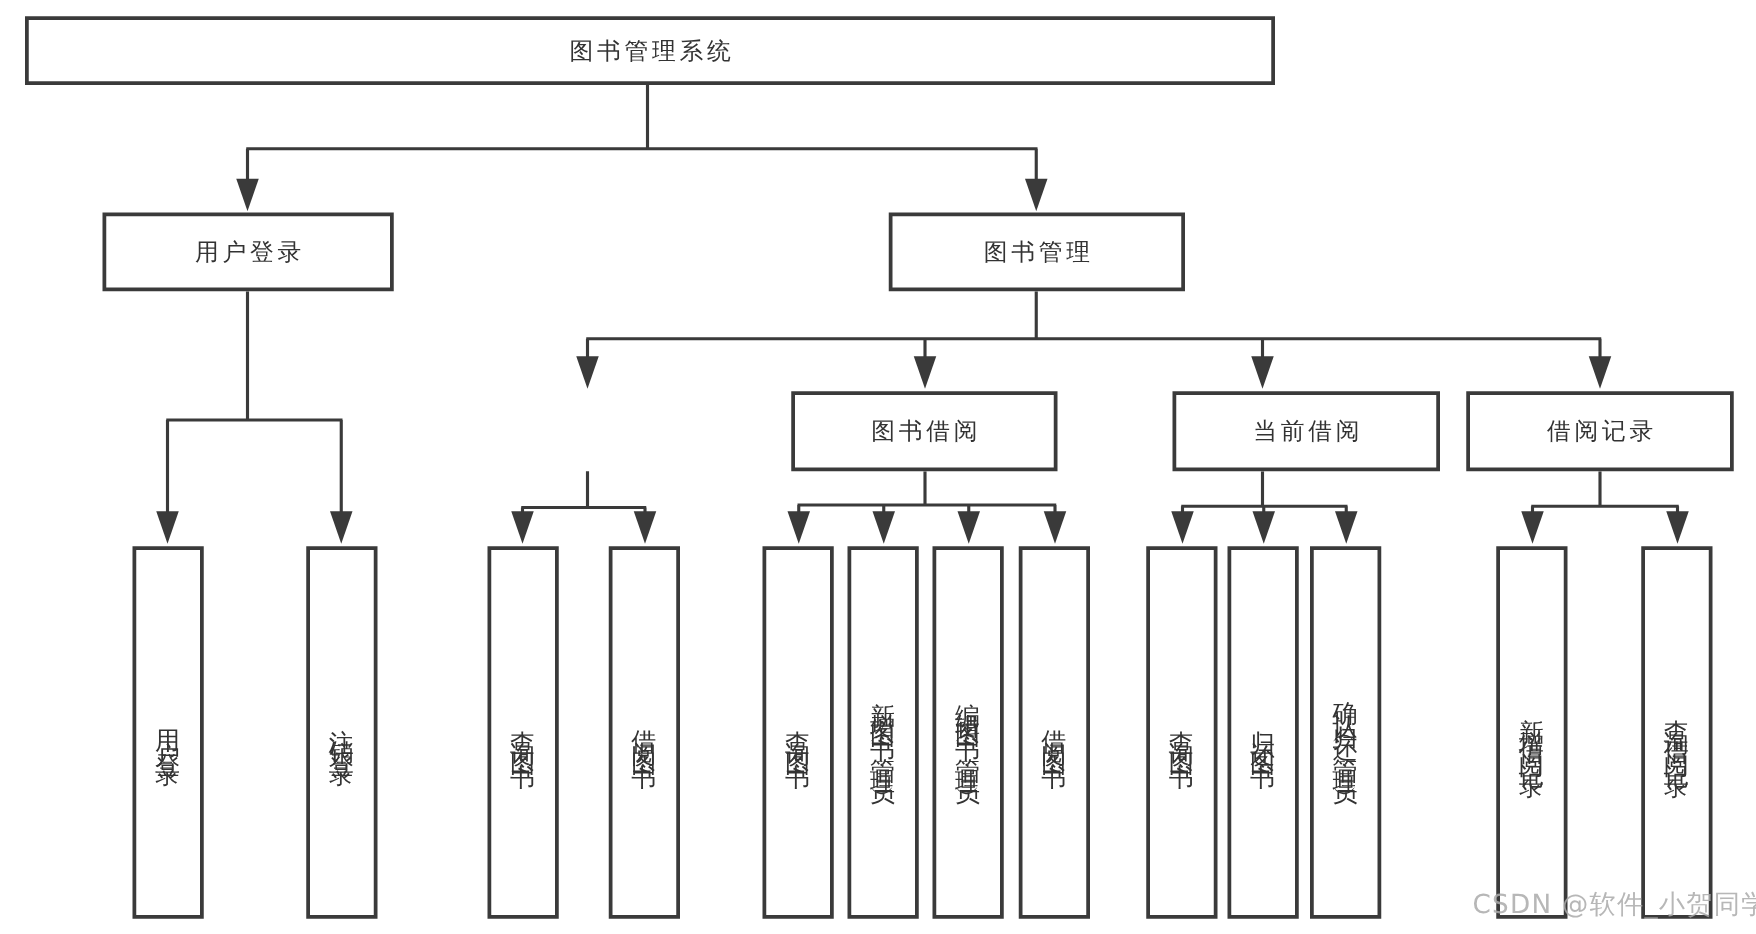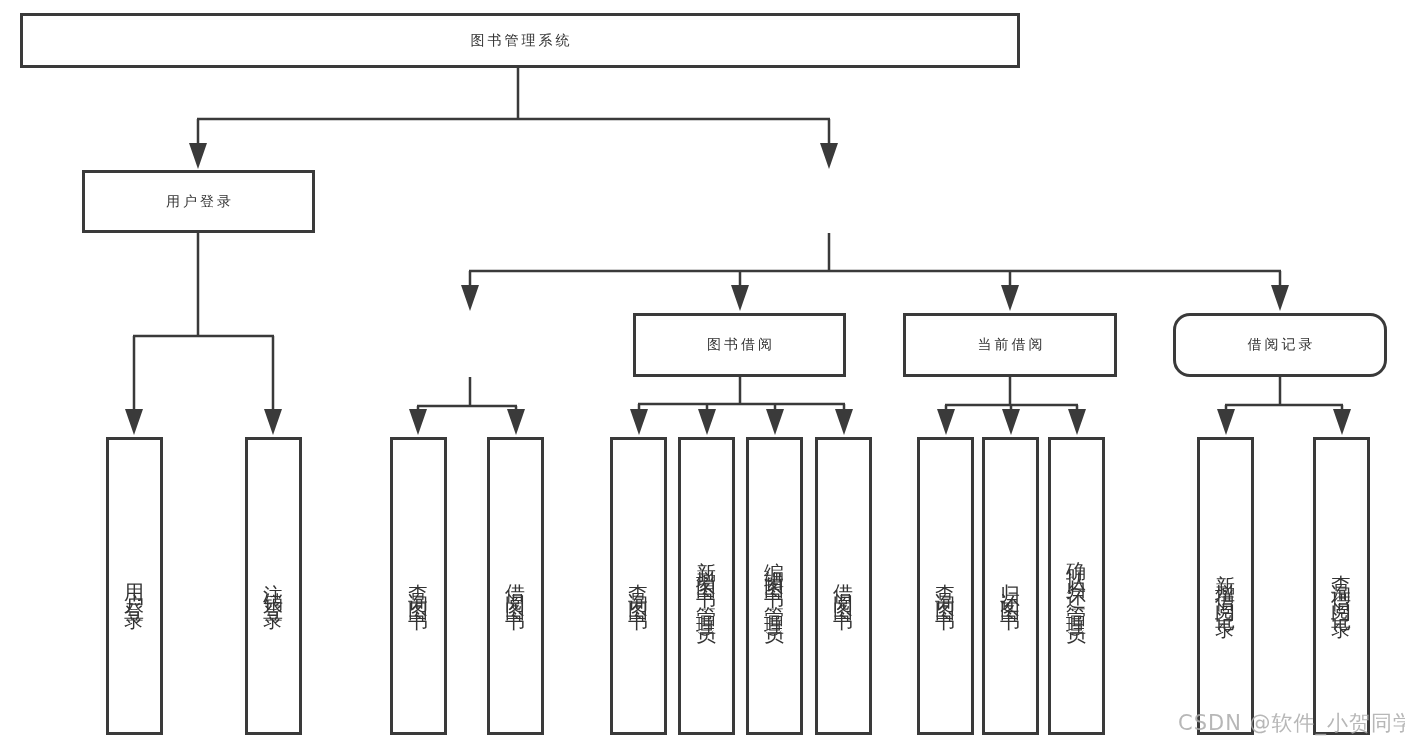--- a/index.html
+++ b/index.html
@@ -27,7 +27,7 @@
     color: #333333;
   }
   .hbox {
-    font-size: 14px;
+    font-size: 19px;
     letter-spacing: 3px;
     text-indent: 3px;
     white-space: nowrap;

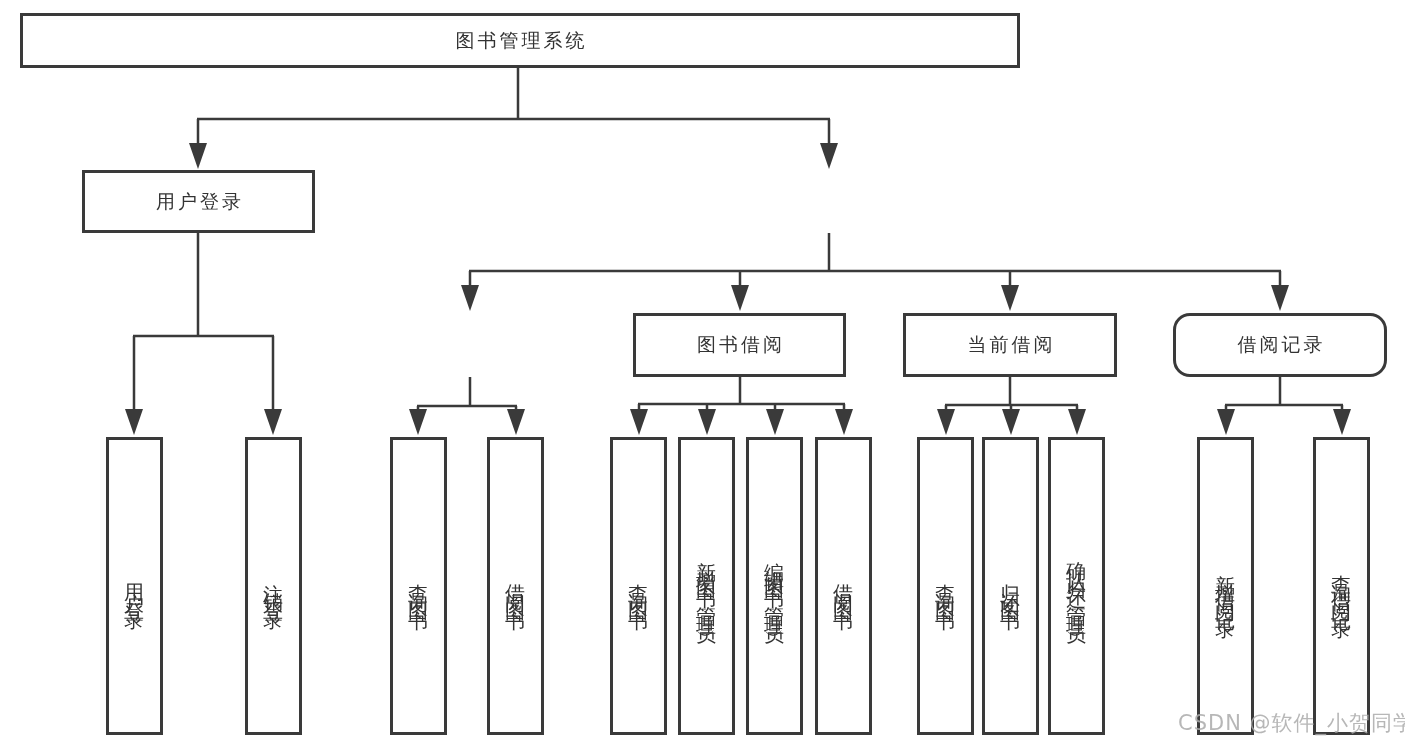--- a/index.html
+++ b/index.html
@@ -106,6 +106,7 @@
   <div class="box hbox" style="left:20px; top:13px; width:1000px; height:55px;">图书管理系统</div>
 
   <div class="box hbox" style="left:82px; top:170px; width:233px; height:63px;">用户登录</div>
+  <div class="box hbox" style="left:711px; top:170px; width:237px; height:63px;">图书管理</div>
 
   <div class="box hbox" style="left:633px; top:313px; width:213px; height:64px;text-align:center;">图书借阅</div>
   <div class="box hbox" style="left:903px; top:313px; width:214px; height:64px;">当前借阅</div>

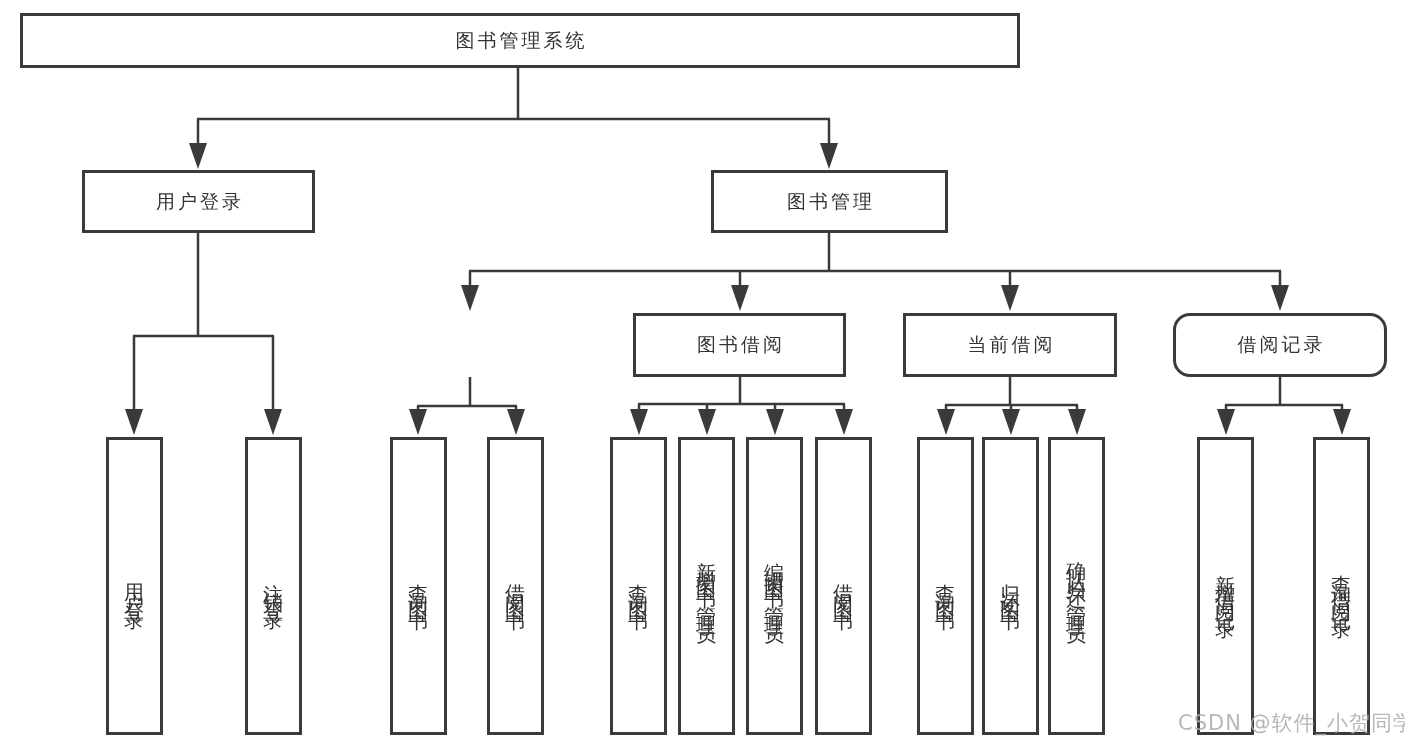--- a/index.html
+++ b/index.html
@@ -109,7 +109,7 @@
   <div class="box hbox" style="left:711px; top:170px; width:237px; height:63px;">图书管理</div>
 
   <div class="box hbox" style="left:633px; top:313px; width:213px; height:64px;text-align:center;">图书借阅</div>
-  <div class="box hbox" style="left:903px; top:313px; width:214px; height:64px;">当前借阅</div>
+  <div class="box hbox" style="left:938px; top:313px; width:214px; height:64px;">当前借阅</div>
   <div class="box hbox" style="left:1173px; top:313px; width:214px; height:64px;border-radius:17px;">借阅记录</div>
 
   <div class="box vbox" style="left:106px; top:437px; width:57px; height:298px;">

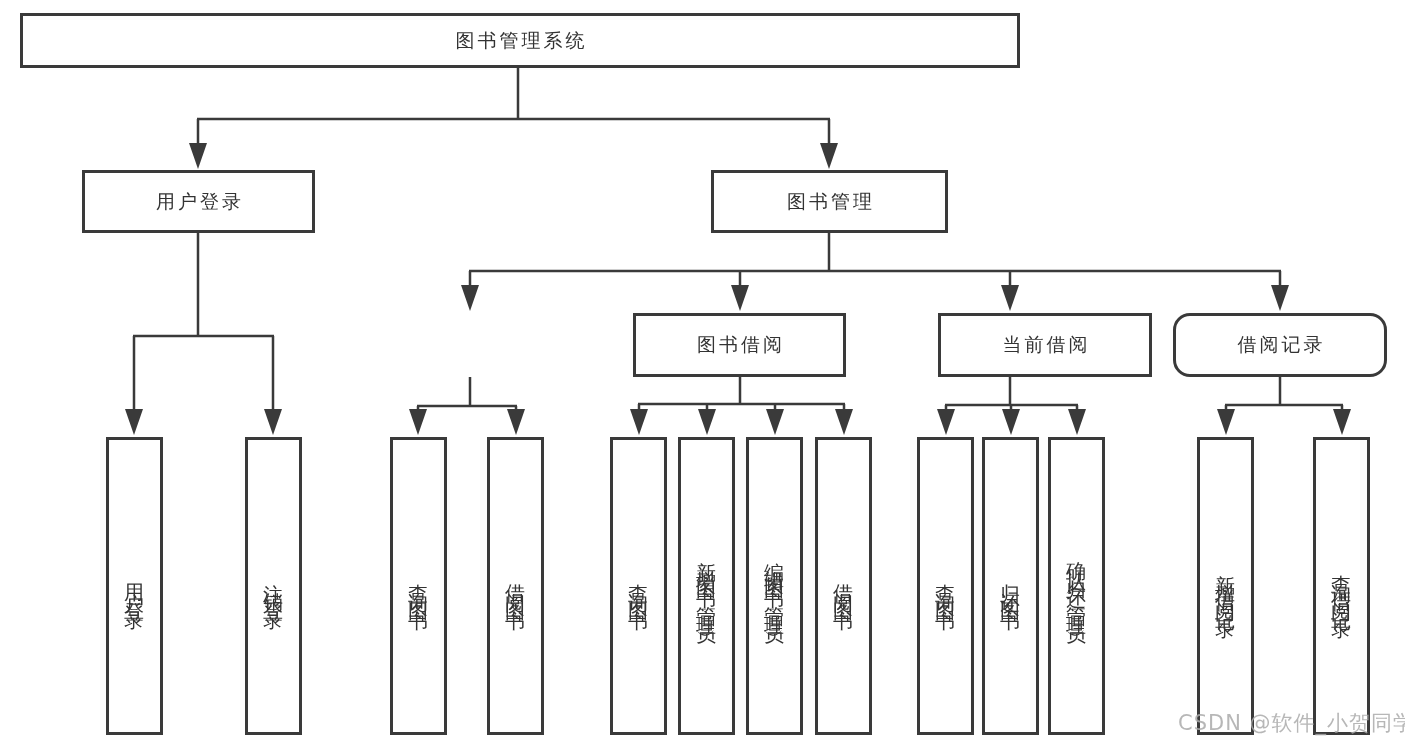--- a/index.html
+++ b/index.html
@@ -110,7 +110,7 @@
 
   <div class="box hbox" style="left:633px; top:313px; width:213px; height:64px;text-align:center;">图书借阅</div>
   <div class="box hbox" style="left:938px; top:313px; width:214px; height:64px;">当前借阅</div>
-  <div class="box hbox" style="left:1173px; top:313px; width:214px; height:64px;border-radius:17px;">借阅记录</div>
+  <div class="box hbox" style="left:1173px; top:313px; width:214px; height:64px;">借阅记录</div>
 
   <div class="box vbox" style="left:106px; top:437px; width:57px; height:298px;">
     <span>用户登录</span>

